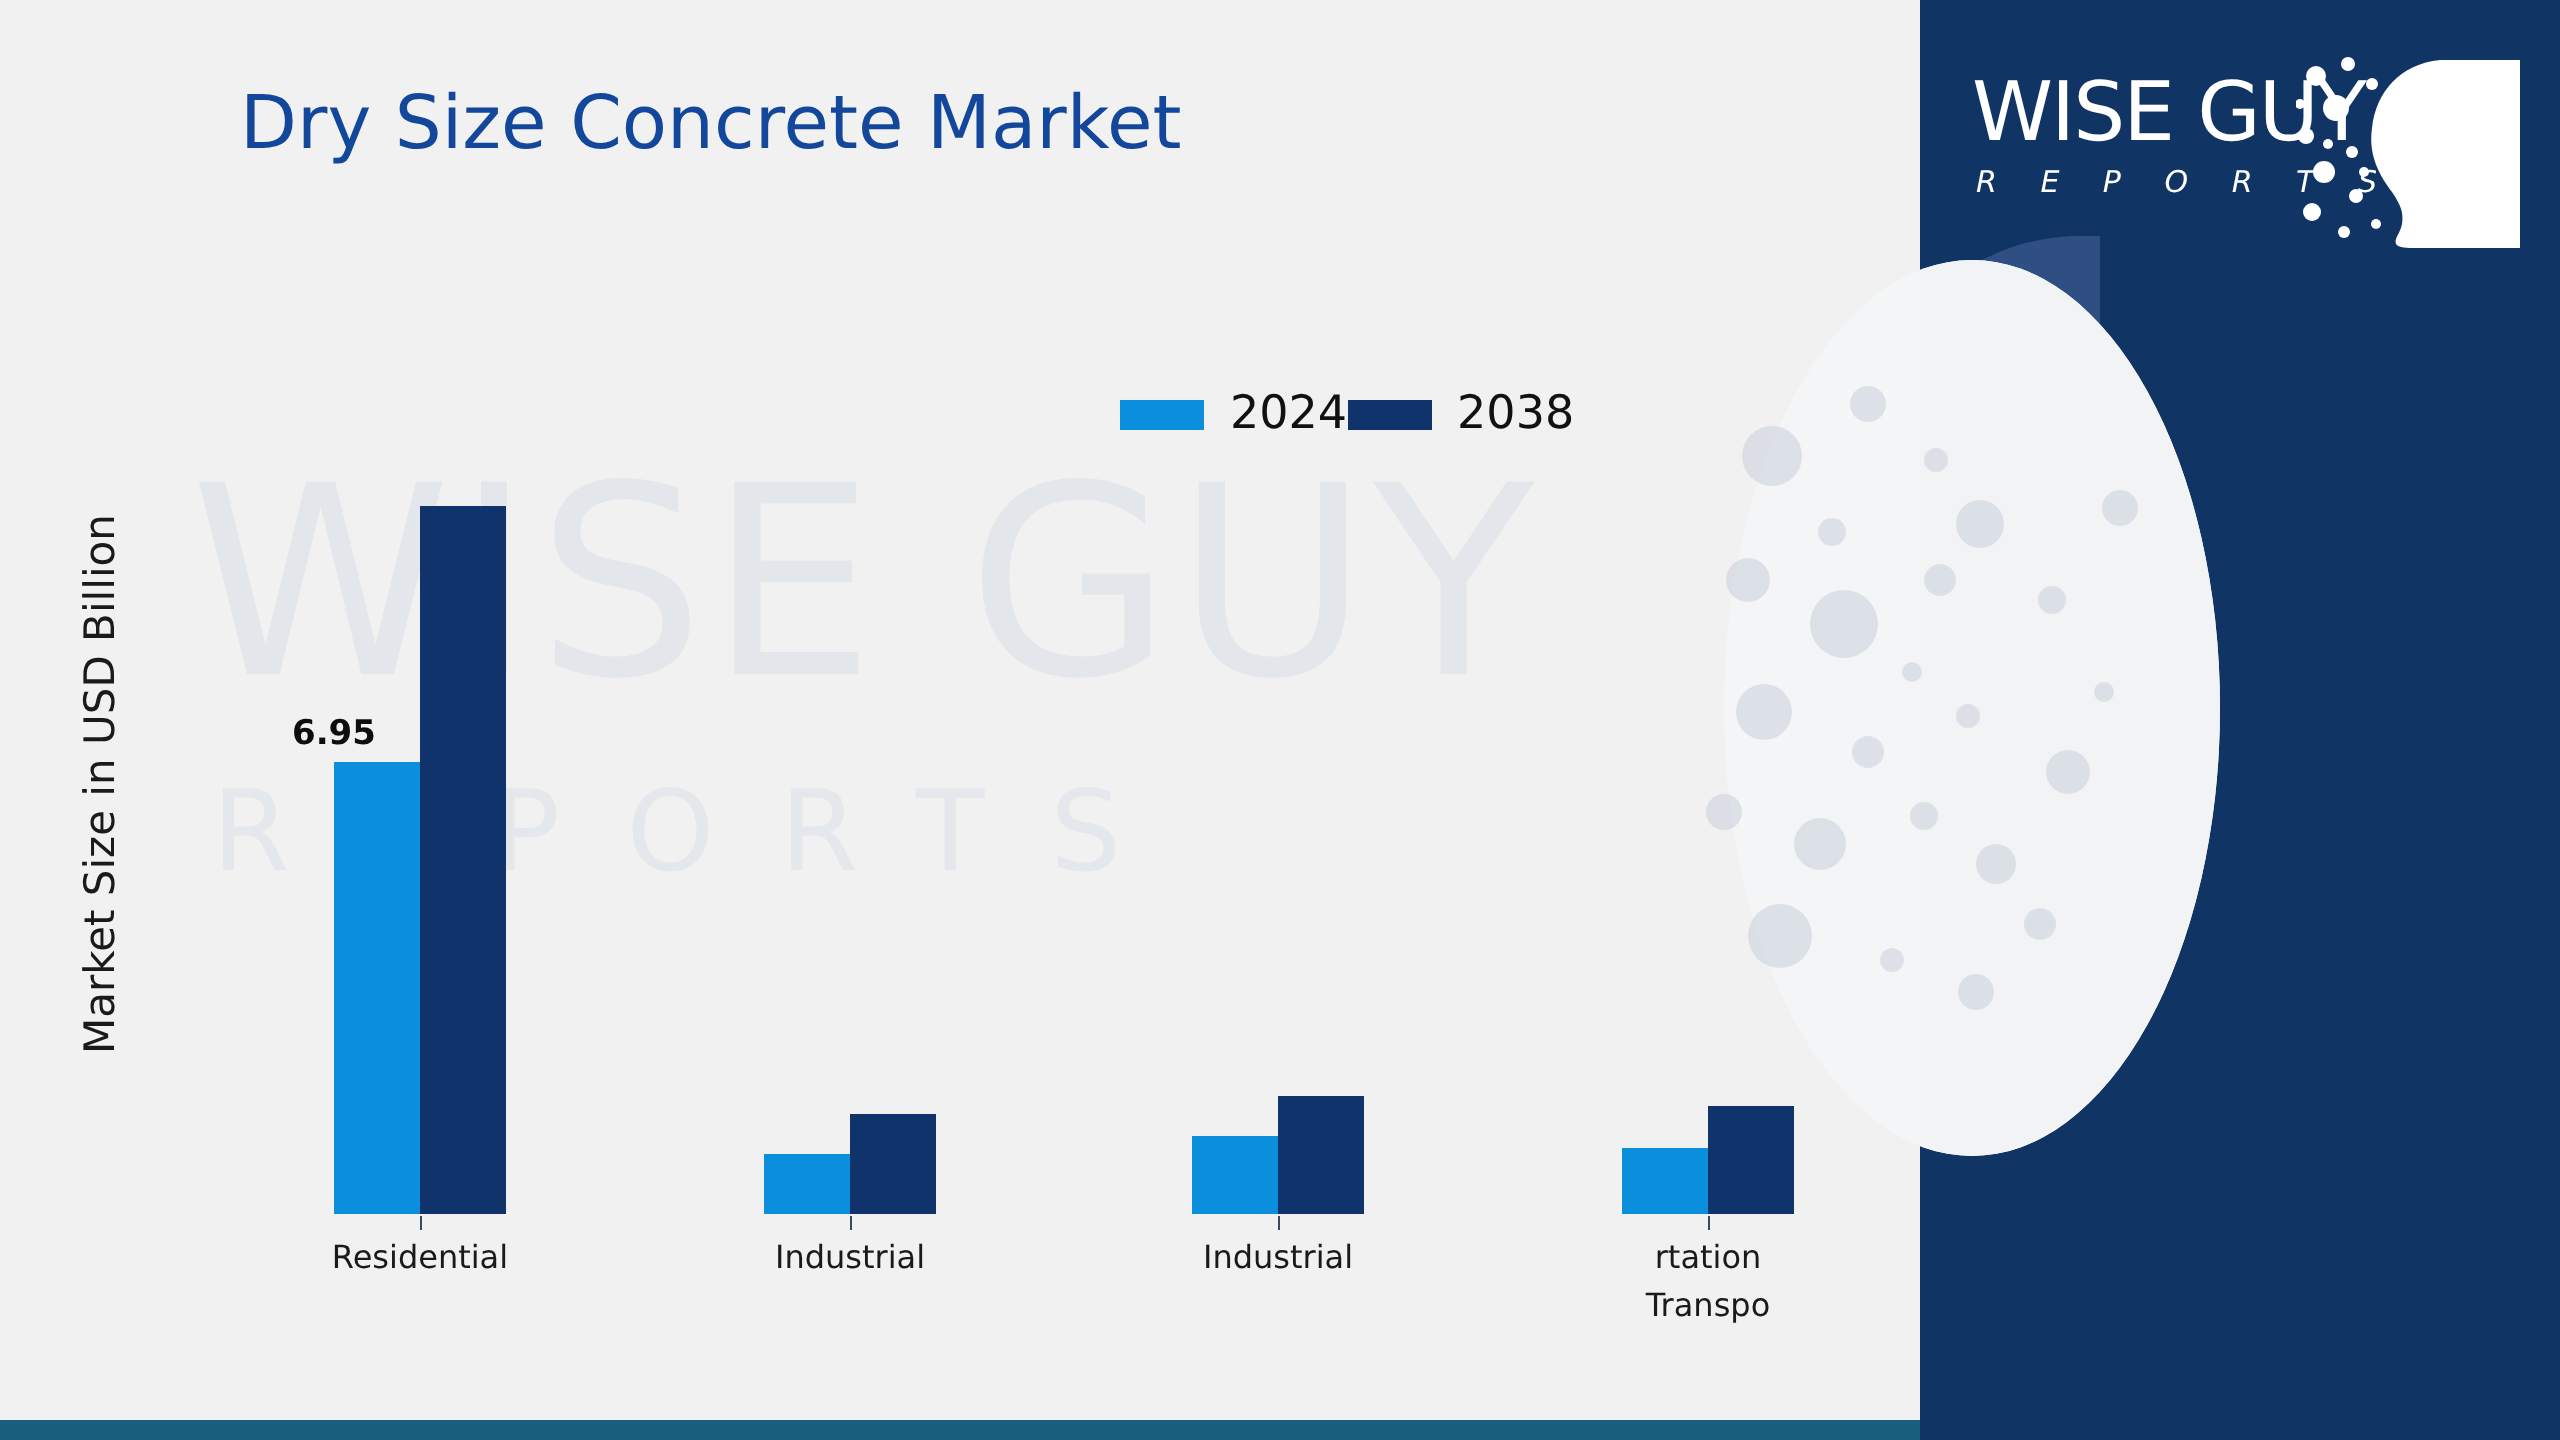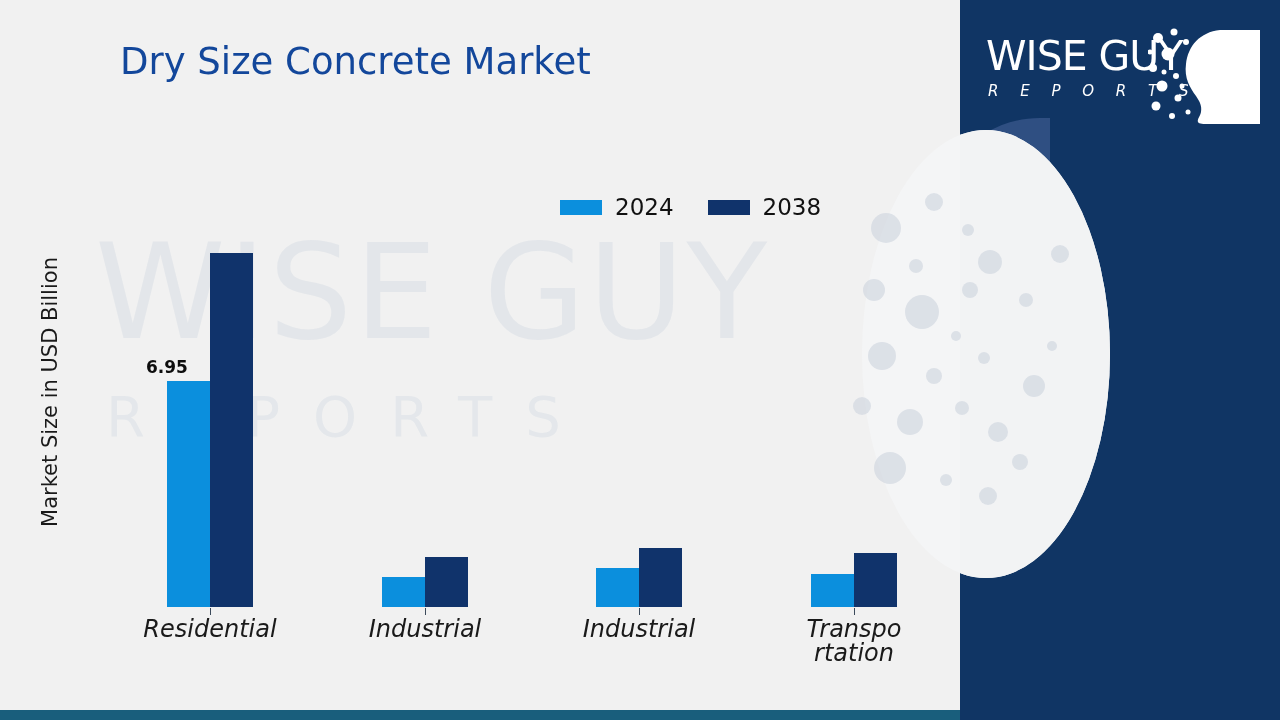--- a/index.html
+++ b/index.html
@@ -182,7 +182,6 @@
     top: 194px;
     display: flex;
     align-items: center;
-    gap: 34px;
   }
   .legend-item {
     display: flex;

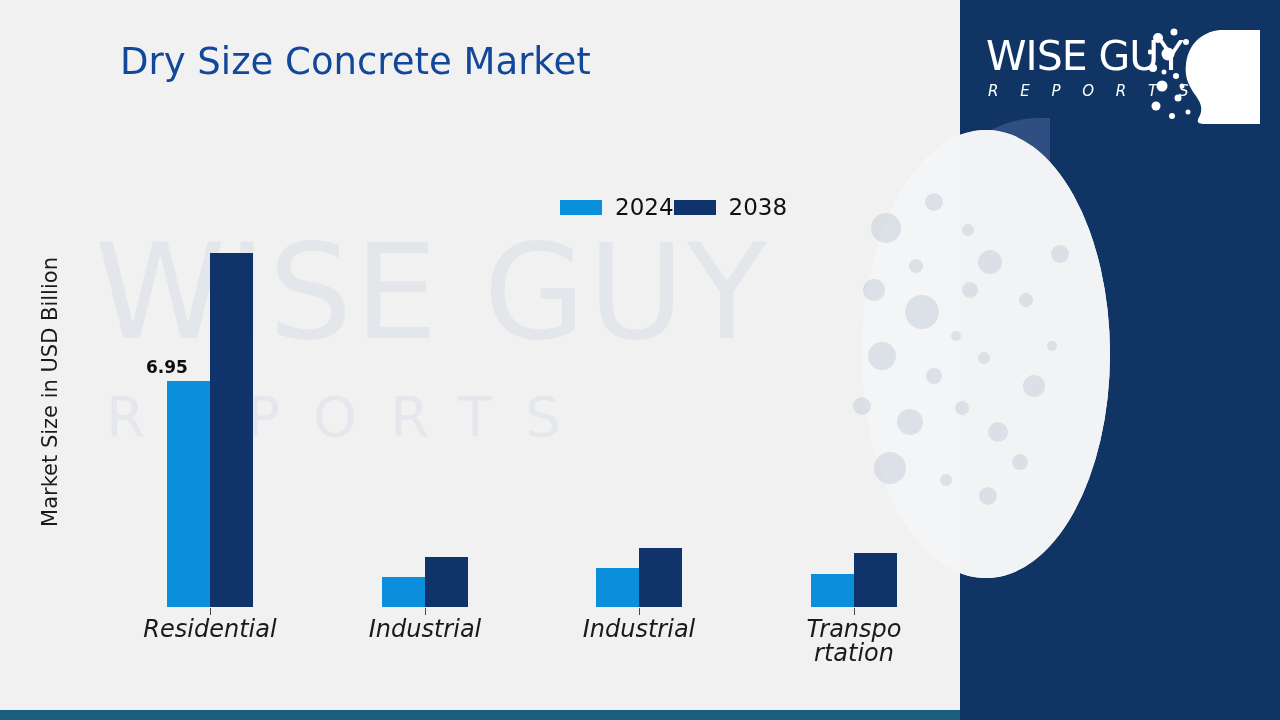--- a/index.html
+++ b/index.html
@@ -235,10 +235,9 @@
     width: 160px;
     text-align: center;
     font-family: "DejaVu Sans", sans-serif;
-    font-size: 24px;
+    font-size: 16px;
     color: #1a1a1a;
     line-height: 24px;
-    font-style: italic;
   }
   .tick {
     position: absolute;

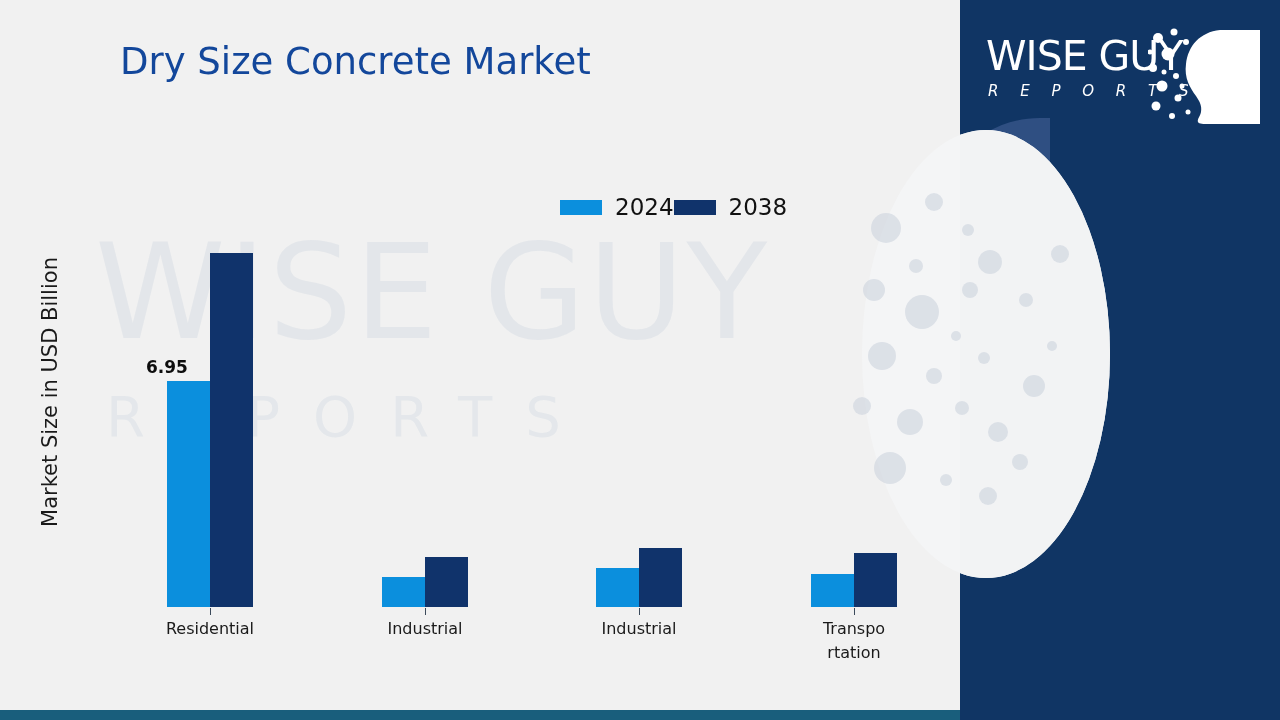--- a/index.html
+++ b/index.html
@@ -367,8 +367,8 @@
           </div>
           <div class="tick" style="left: 43px;"></div>
           <div class="cat-label" style="left: -37px;">
+            <div>rtation</div>
             <div>Transpo</div>
-            <div>rtation</div>
           </div>
         </div>
       </div>

